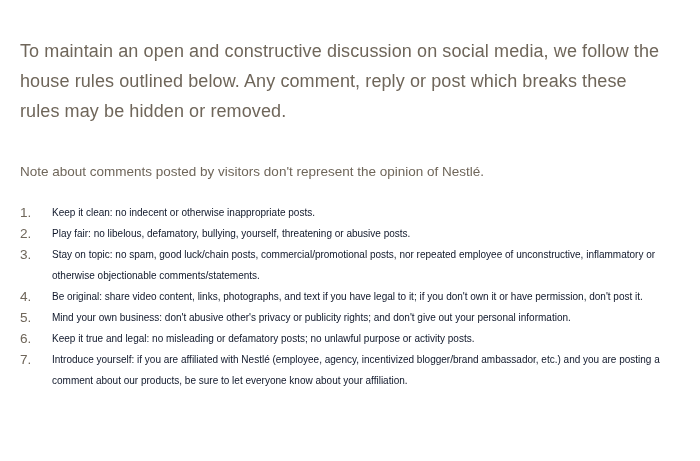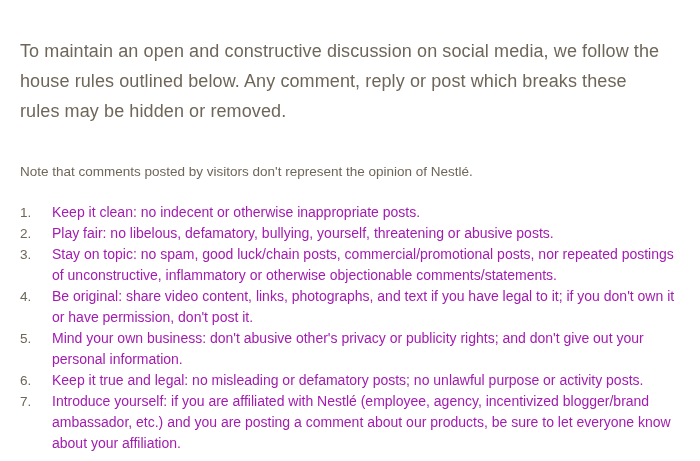--- a/index.html
+++ b/index.html
@@ -89,7 +89,7 @@
 
   <p class="intro">To maintain an open and constructive discussion on social media, we follow the house rules outlined below. Any comment, reply or post which breaks these rules may be hidden or removed.</p>
 
-  <p class="note">Note that comments posted by visitors don't represent the opinion of Nestlé.</p>
+  <p class="note">Note about comments posted by visitors don't represent the opinion of Nestlé.</p>
 
   <div class="rules">
 

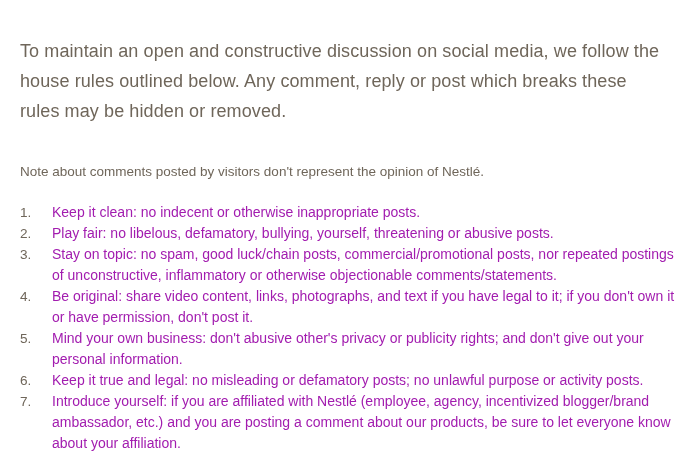--- a/index.html
+++ b/index.html
@@ -76,8 +76,8 @@
 
   .rule-text {
     flex: 1 1 auto;
-    color: #a21caf;
-    font-size: 14px;
+    color: #0f172a;
+    font-size: 10px;
     line-height: 21px;
     padding-right: 2px;
   }

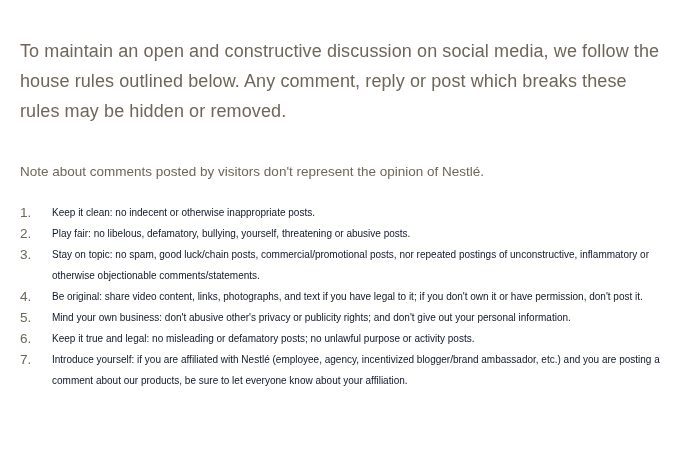--- a/index.html
+++ b/index.html
@@ -105,7 +105,7 @@
 
     <div class="rule-row">
       <span class="rule-num">3.</span>
-      <span class="rule-text">Stay on topic: no spam, good luck/chain posts, commercial/promotional posts, nor repeated postings of unconstructive, inflammatory or otherwise objectionable comments/statements.</span>
+      <span class="rule-text">Stay on topic: no spam, good luck/chain posts, commercial/promotional posts, nor repeated employee of unconstructive, inflammatory or otherwise objectionable comments/statements.</span>
     </div>
 
     <div class="rule-row">

